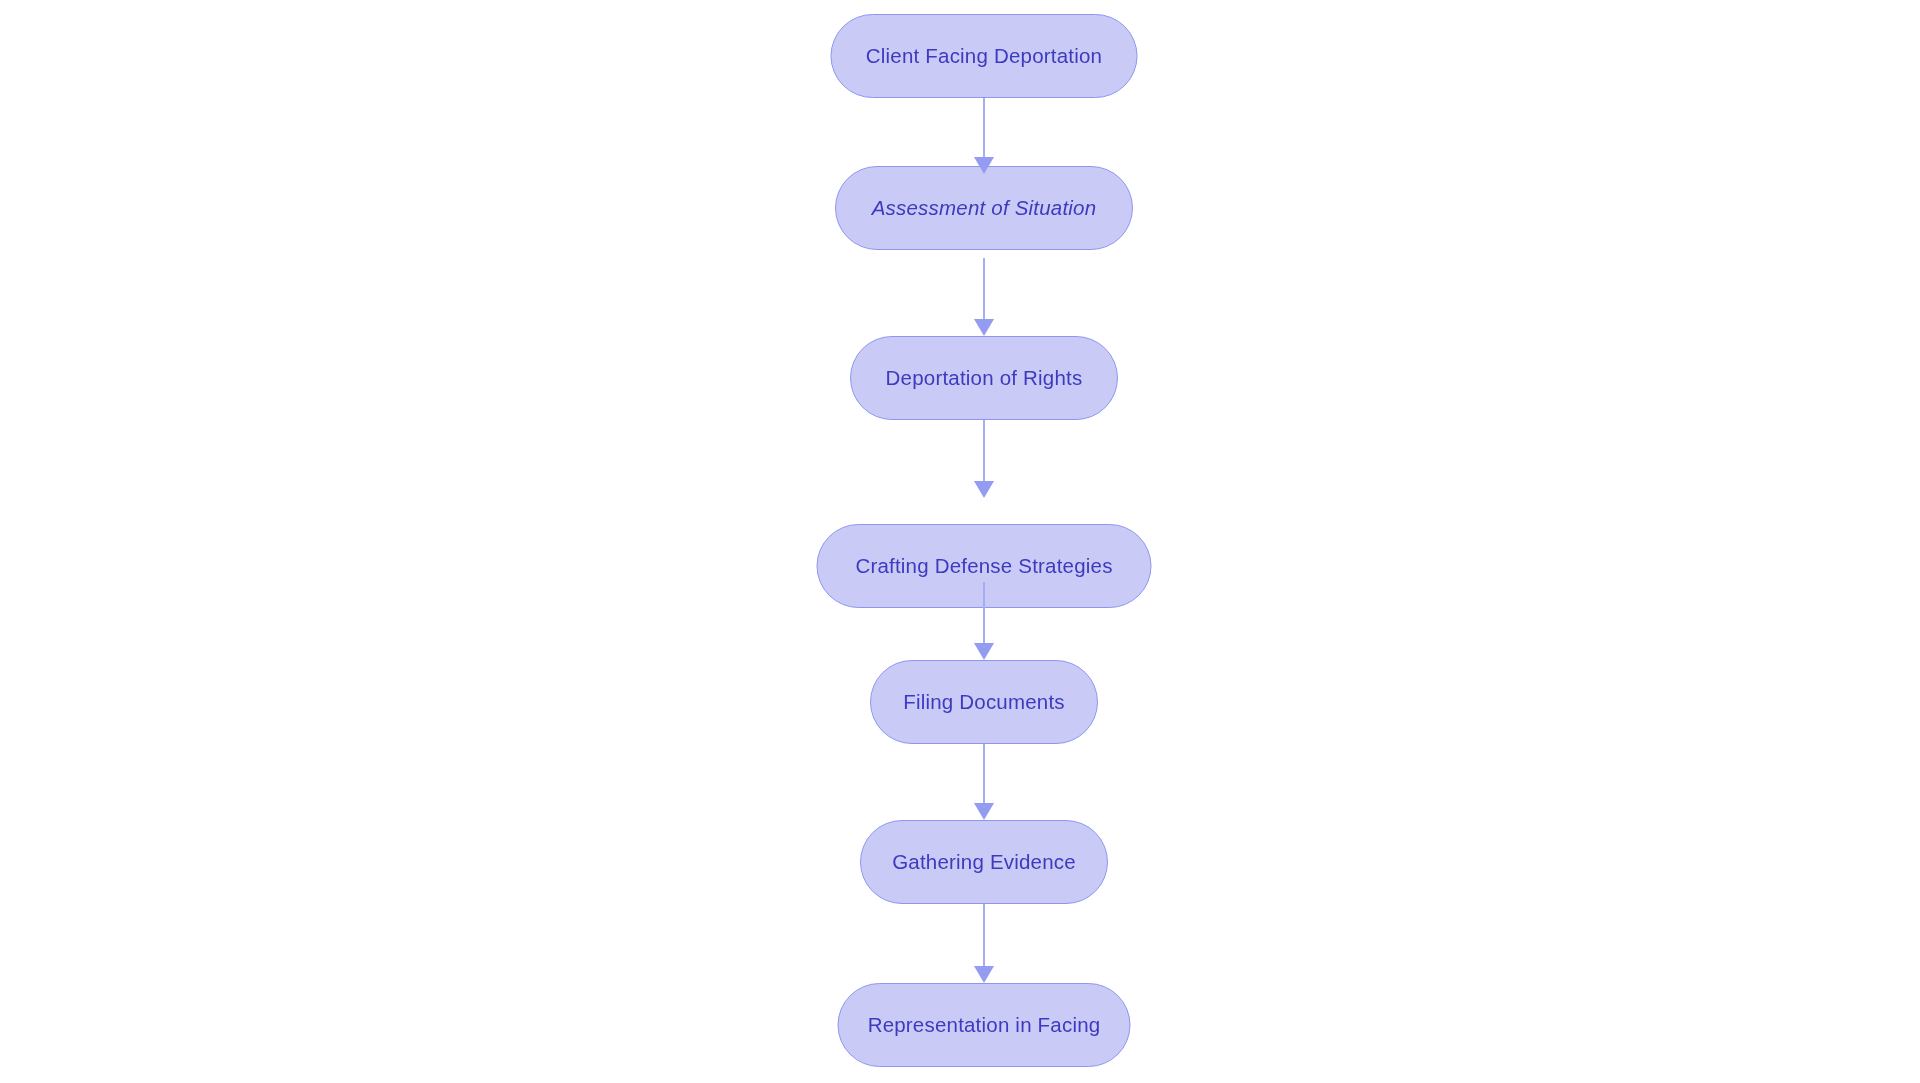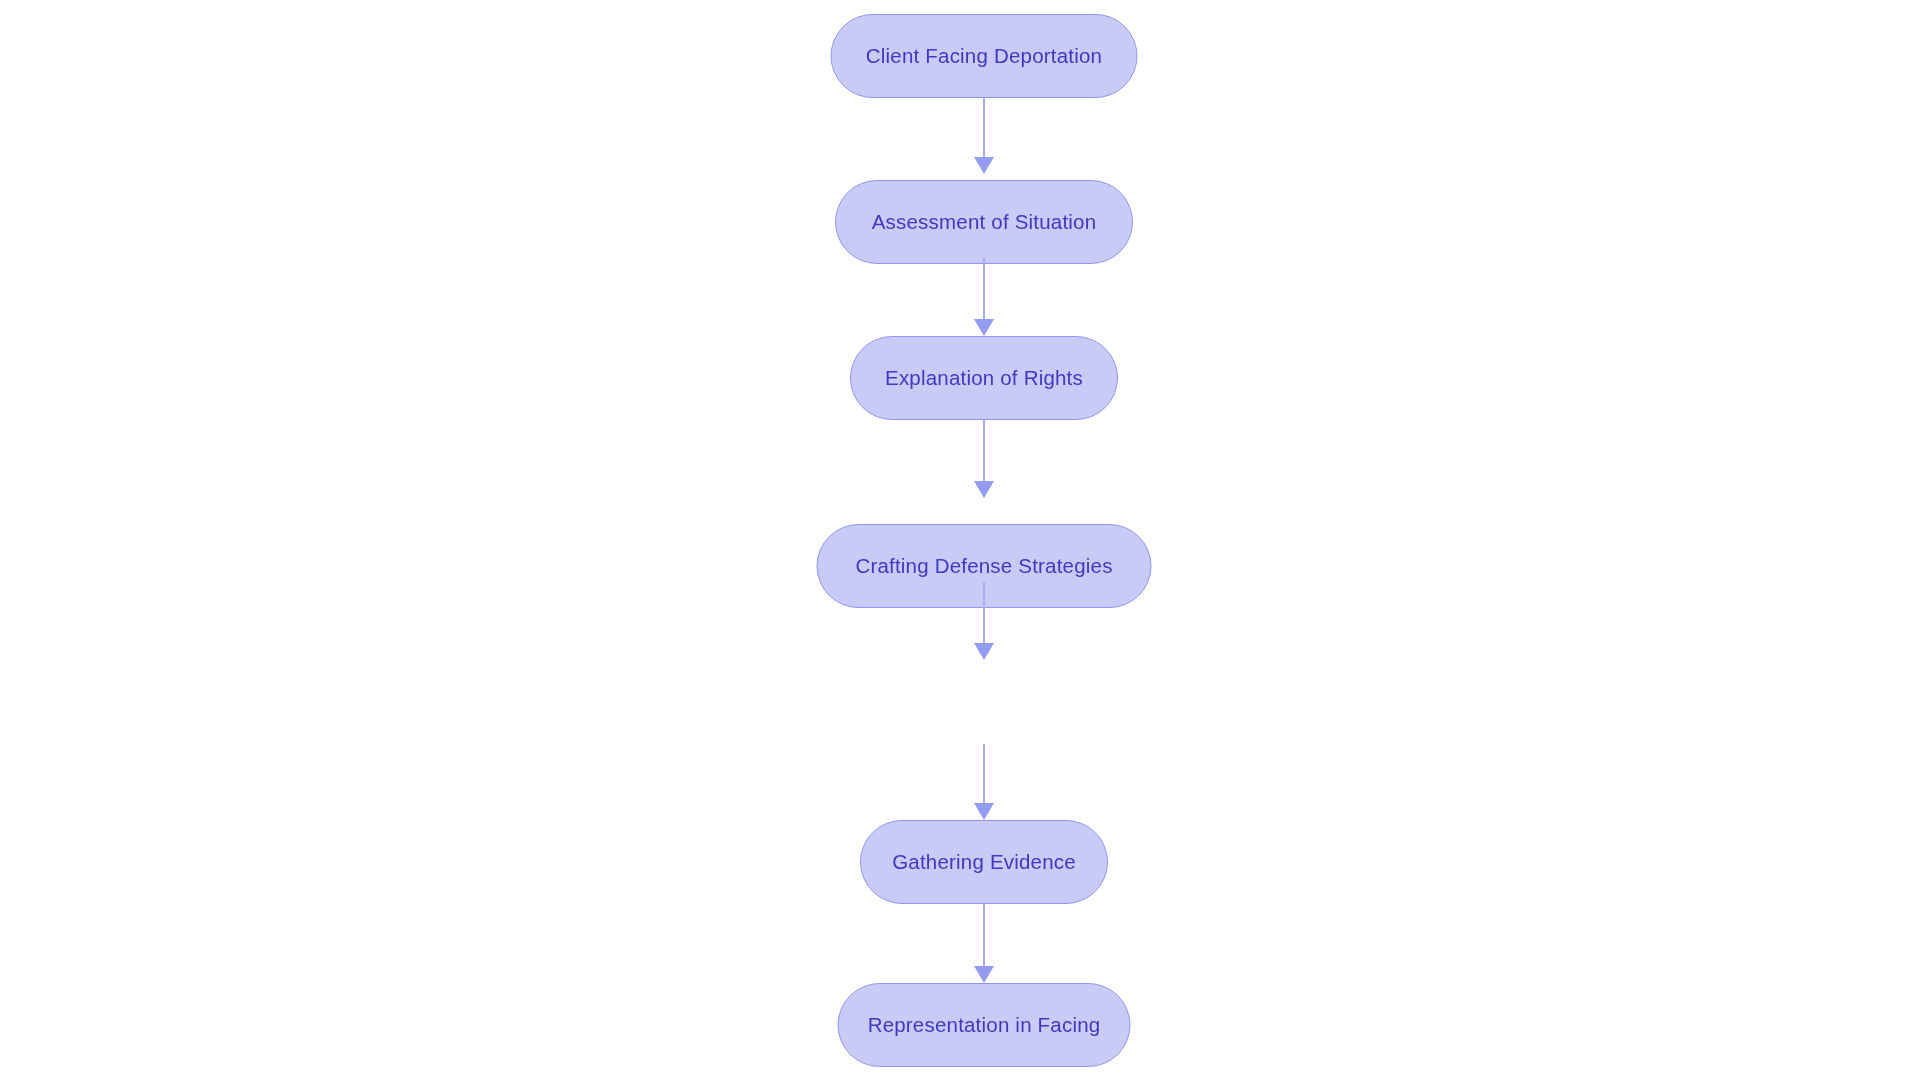--- a/index.html
+++ b/index.html
@@ -65,7 +65,7 @@
     <span>Client Facing Deportation</span>
   </div>
 
-  <div class="flow-node" style="top:180px; width:298px;">
+  <div class="flow-node" style="top:166px; width:298px;font-style:italic;">
     <span>Assessment of Situation</span>
   </div>
 

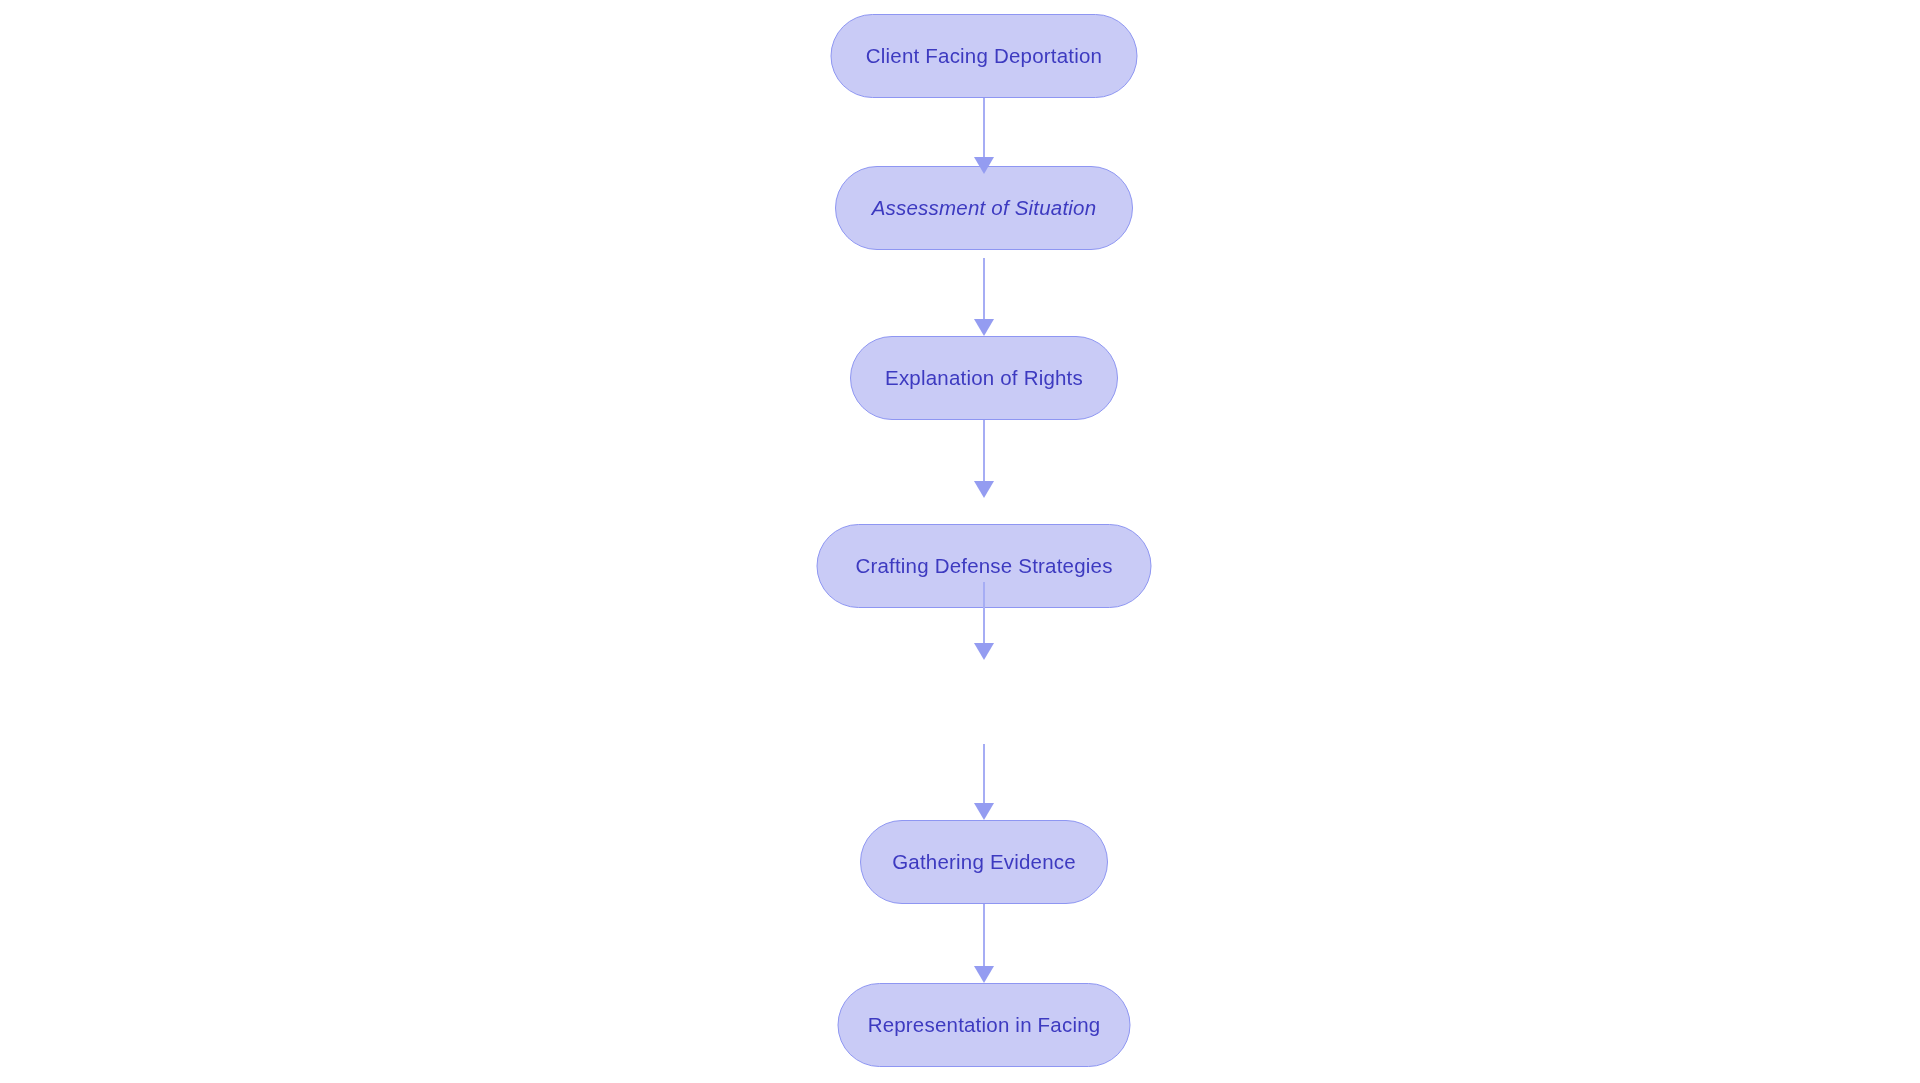--- a/index.html
+++ b/index.html
@@ -70,7 +70,7 @@
   </div>
 
   <div class="flow-node" style="top:336px; width:268px;">
-    <span>Explanation of Rights</span>
+    <span>Deportation of Rights</span>
   </div>
 
   <div class="flow-node" style="top:524px; width:335px;">

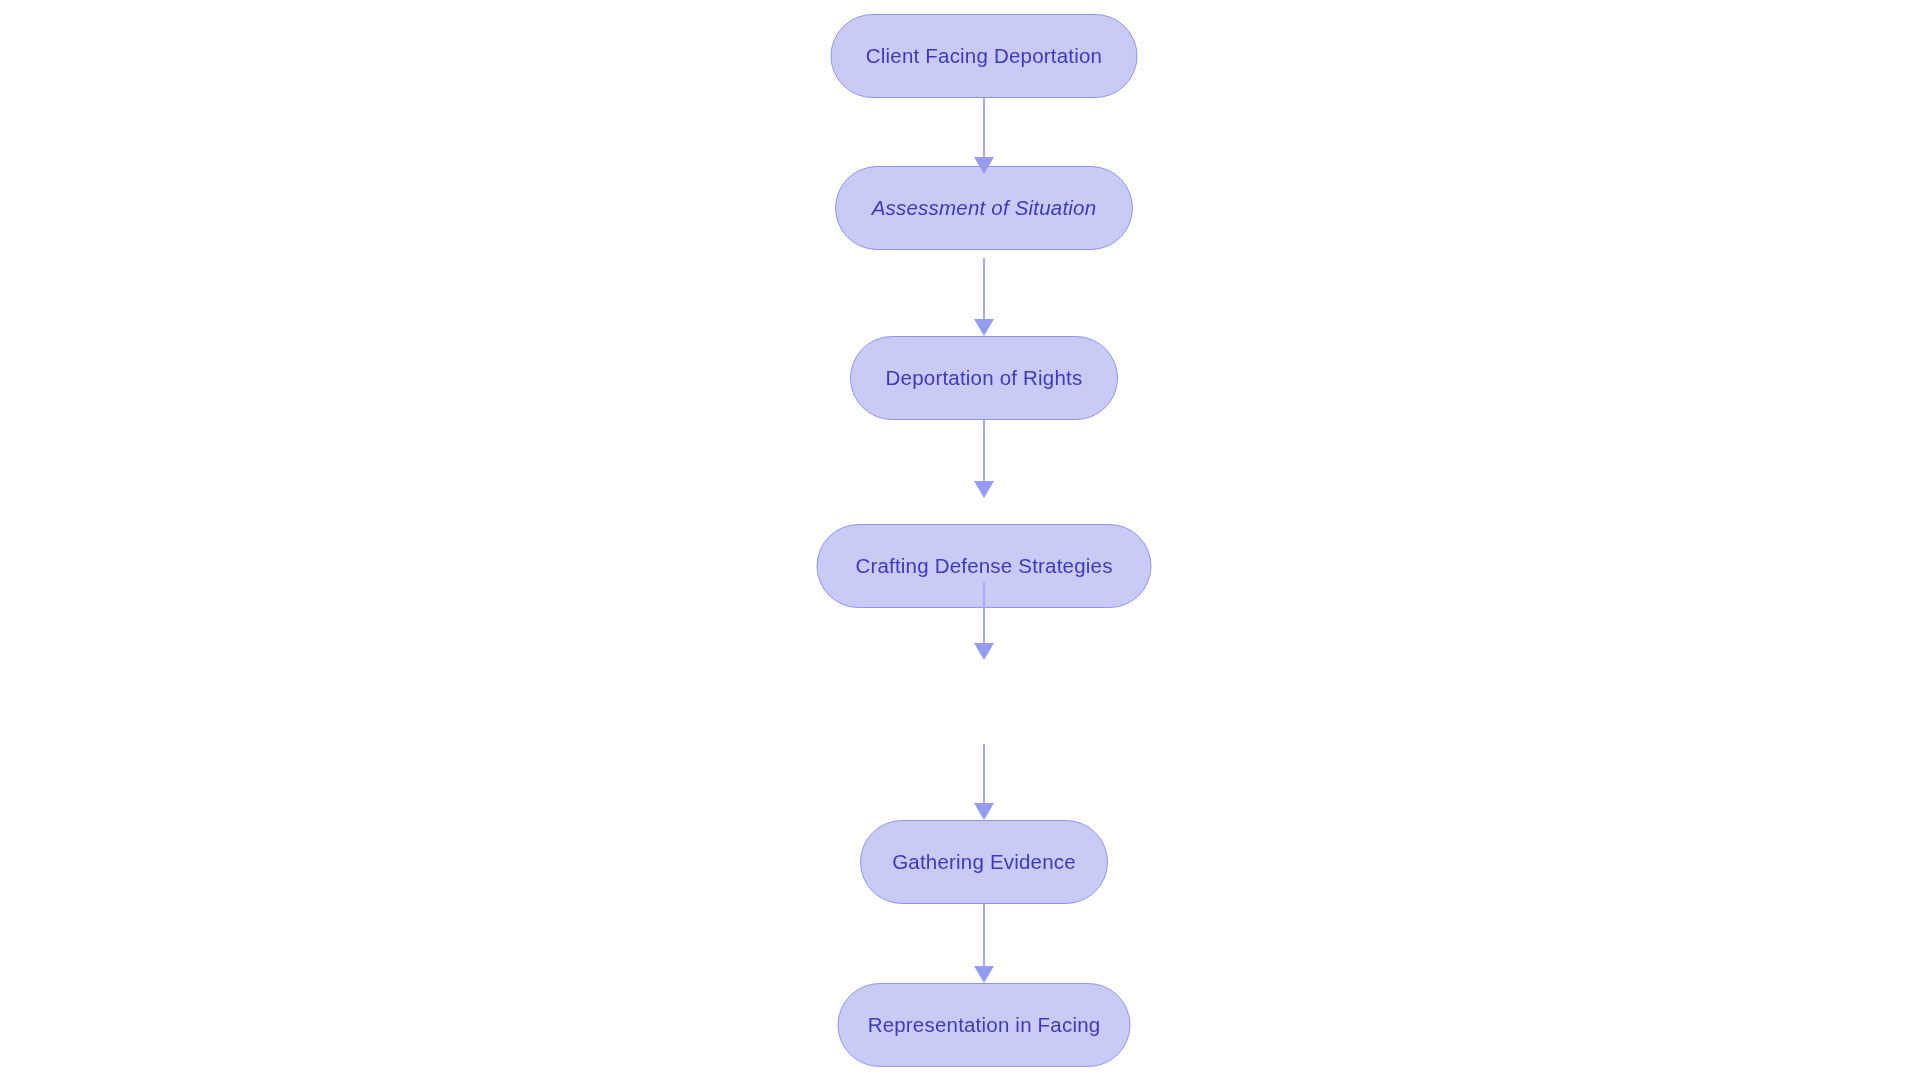--- a/index.html
+++ b/index.html
@@ -77,6 +77,9 @@
     <span>Crafting Defense Strategies</span>
   </div>
 
+  <div class="flow-node" style="top:660px; width:228px;">
+    <span>Filing Documents</span>
+  </div>
 
   <div class="flow-node" style="top:820px; width:248px;">
     <span>Gathering Evidence</span>

